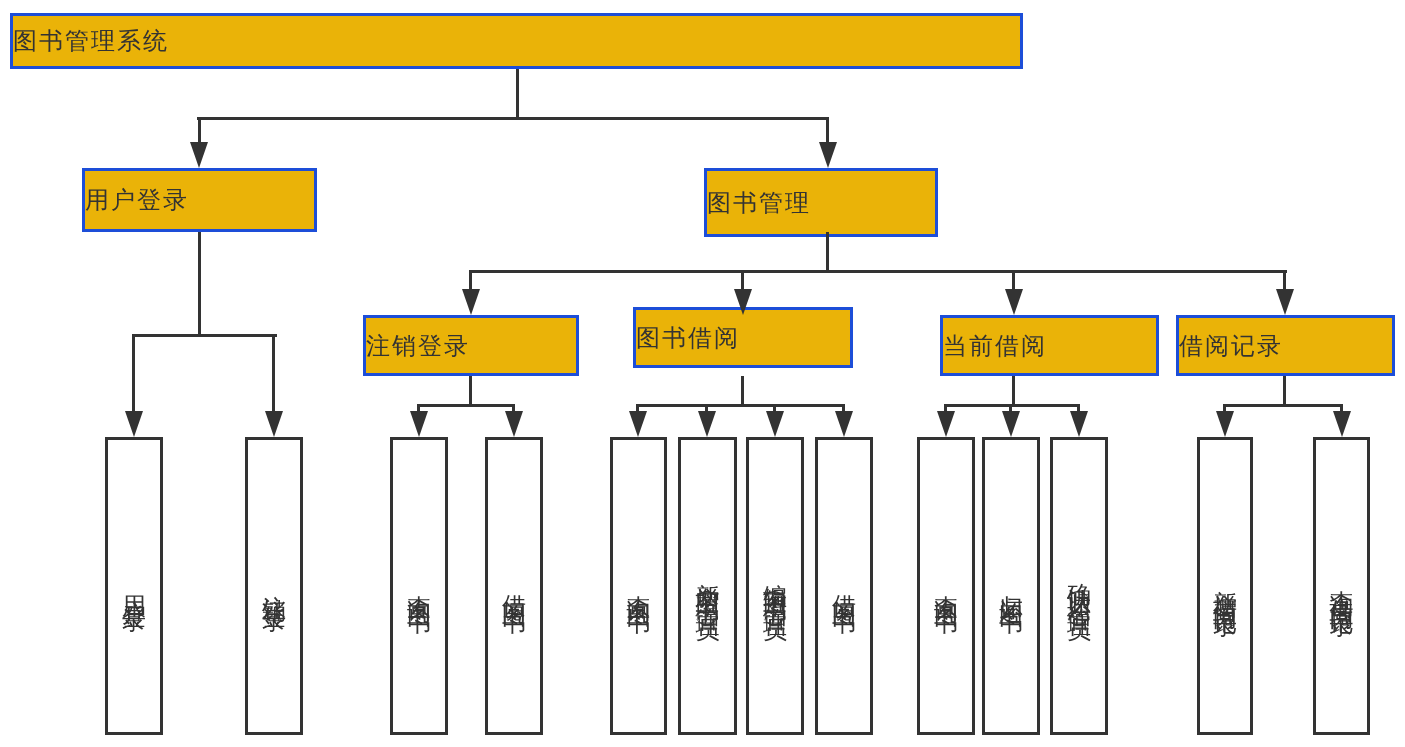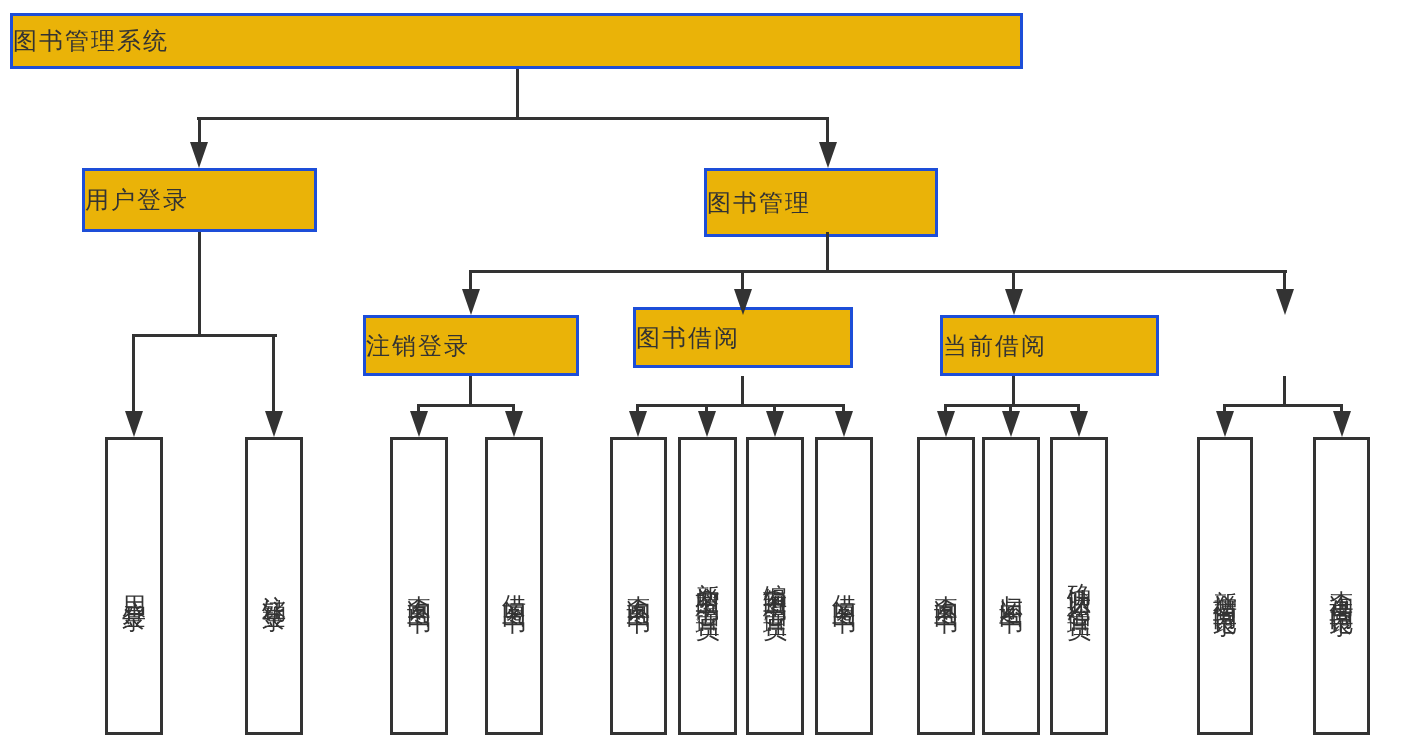--- a/index.html
+++ b/index.html
@@ -89,6 +89,9 @@
   <div class="hbox" style="left:905px; top:315px; width:219px; height:61px;margin-left:35px;">
     <span class="hlbl">当前借阅</span>
   </div>
+  <div class="hbox" style="left:1176px; top:315px; width:219px; height:61px;">
+    <span class="hlbl">借阅记录</span>
+  </div>
 
   <div class="vbox" style="left:105px; width:58px;">
     <span class="vlbl">用户登录</span>

